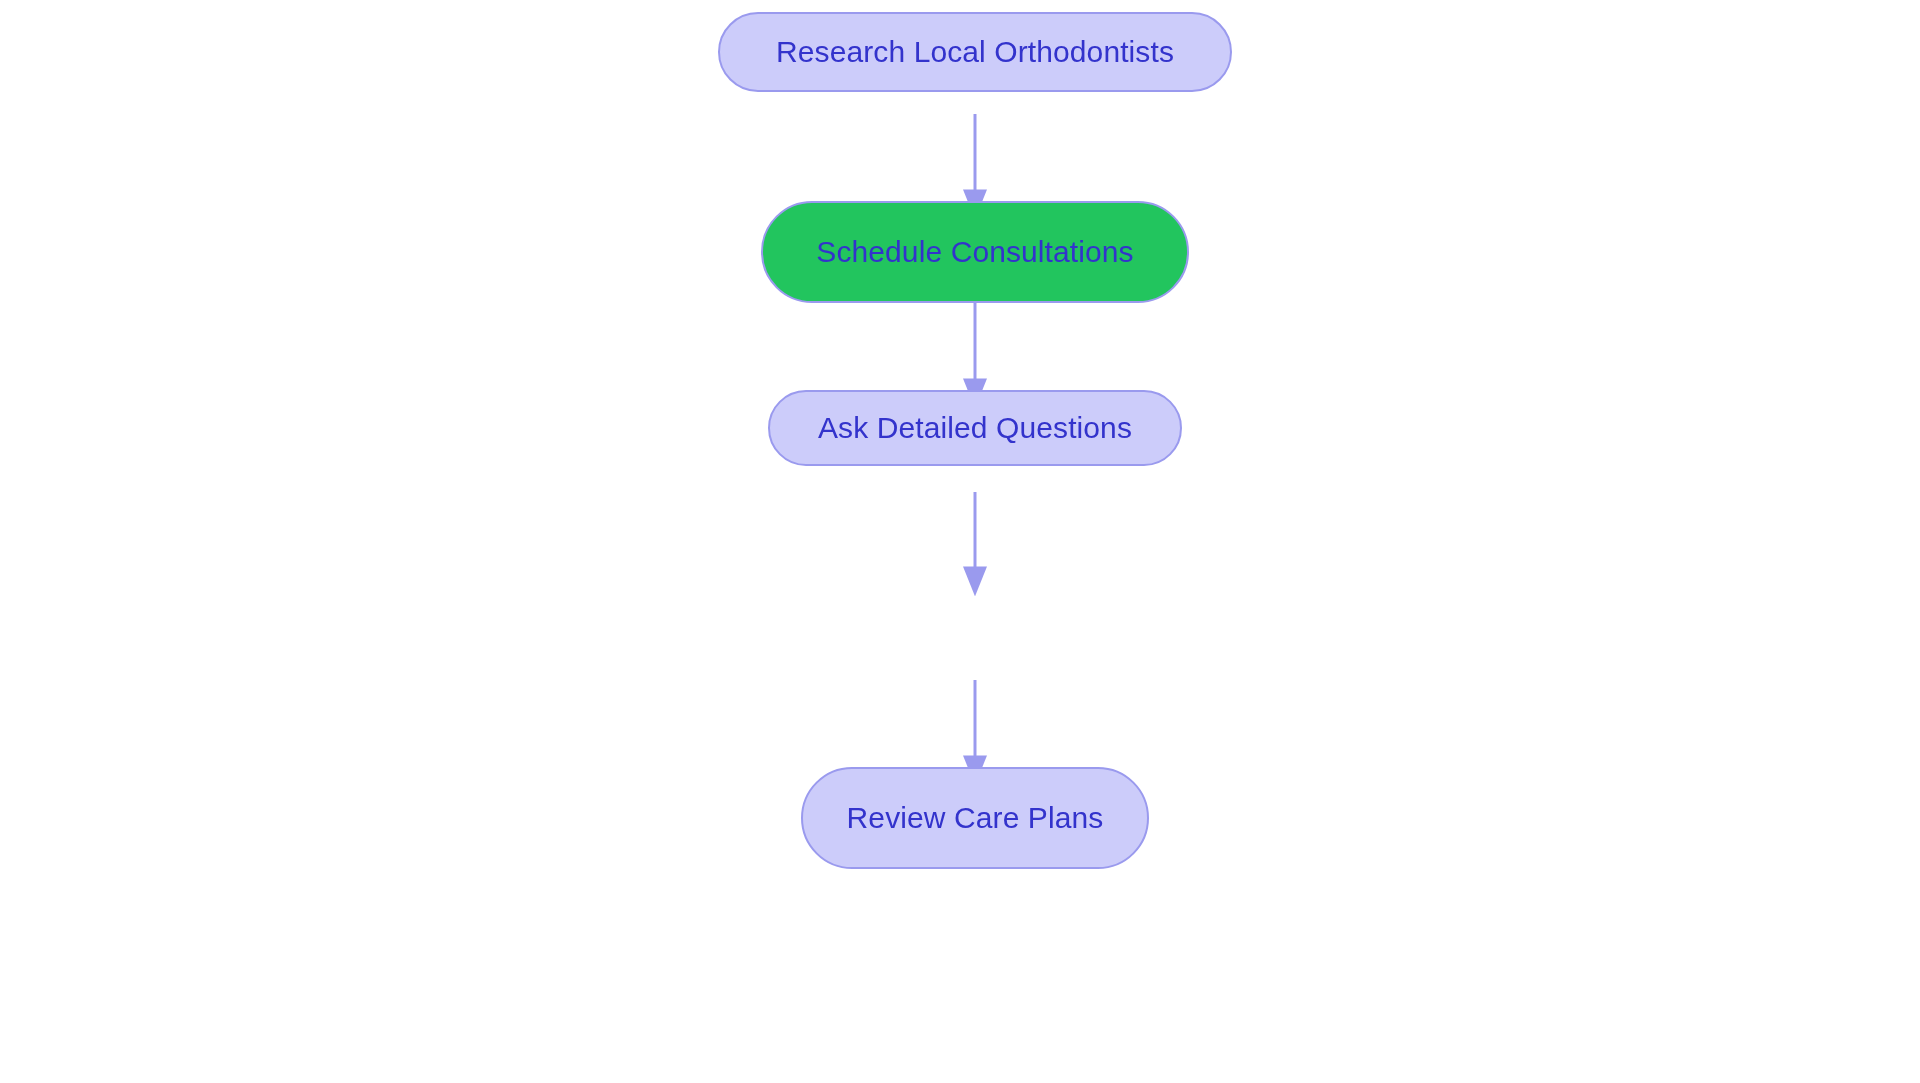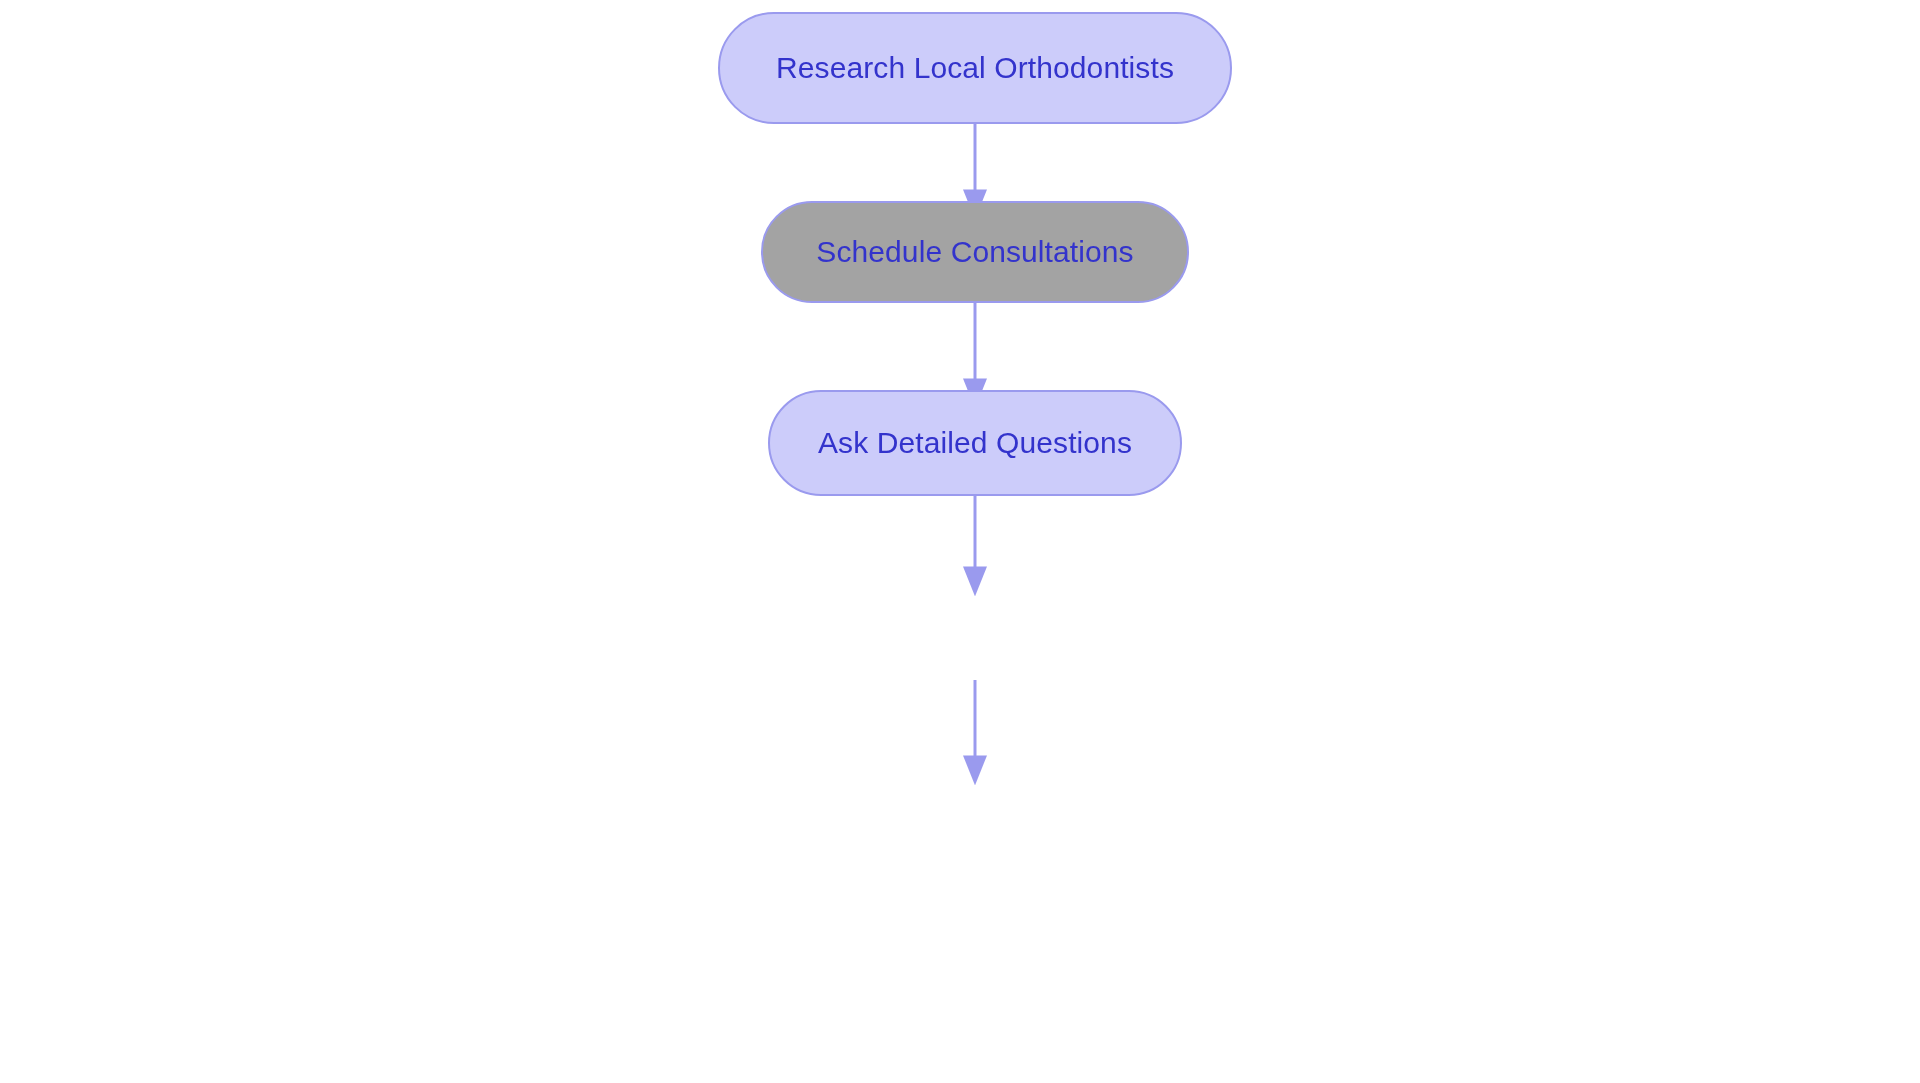--- a/index.html
+++ b/index.html
@@ -64,7 +64,7 @@
   }
 
   
-  #node-0 { left: 718px;  top: 12px;   width: 514px; height: 112px; }
+  #node-0 { left: 718px;  top: 12px;   width: 514px; height: 80px; }
   #node-1 { left: 761px;  top: 201px;  width: 428px; height: 102px; }
   #node-2 { left: 768px;  top: 390px;  width: 414px; height: 106px; }
   #node-3 { left: 790px;  top: 578px;  width: 370px; height: 102px; }

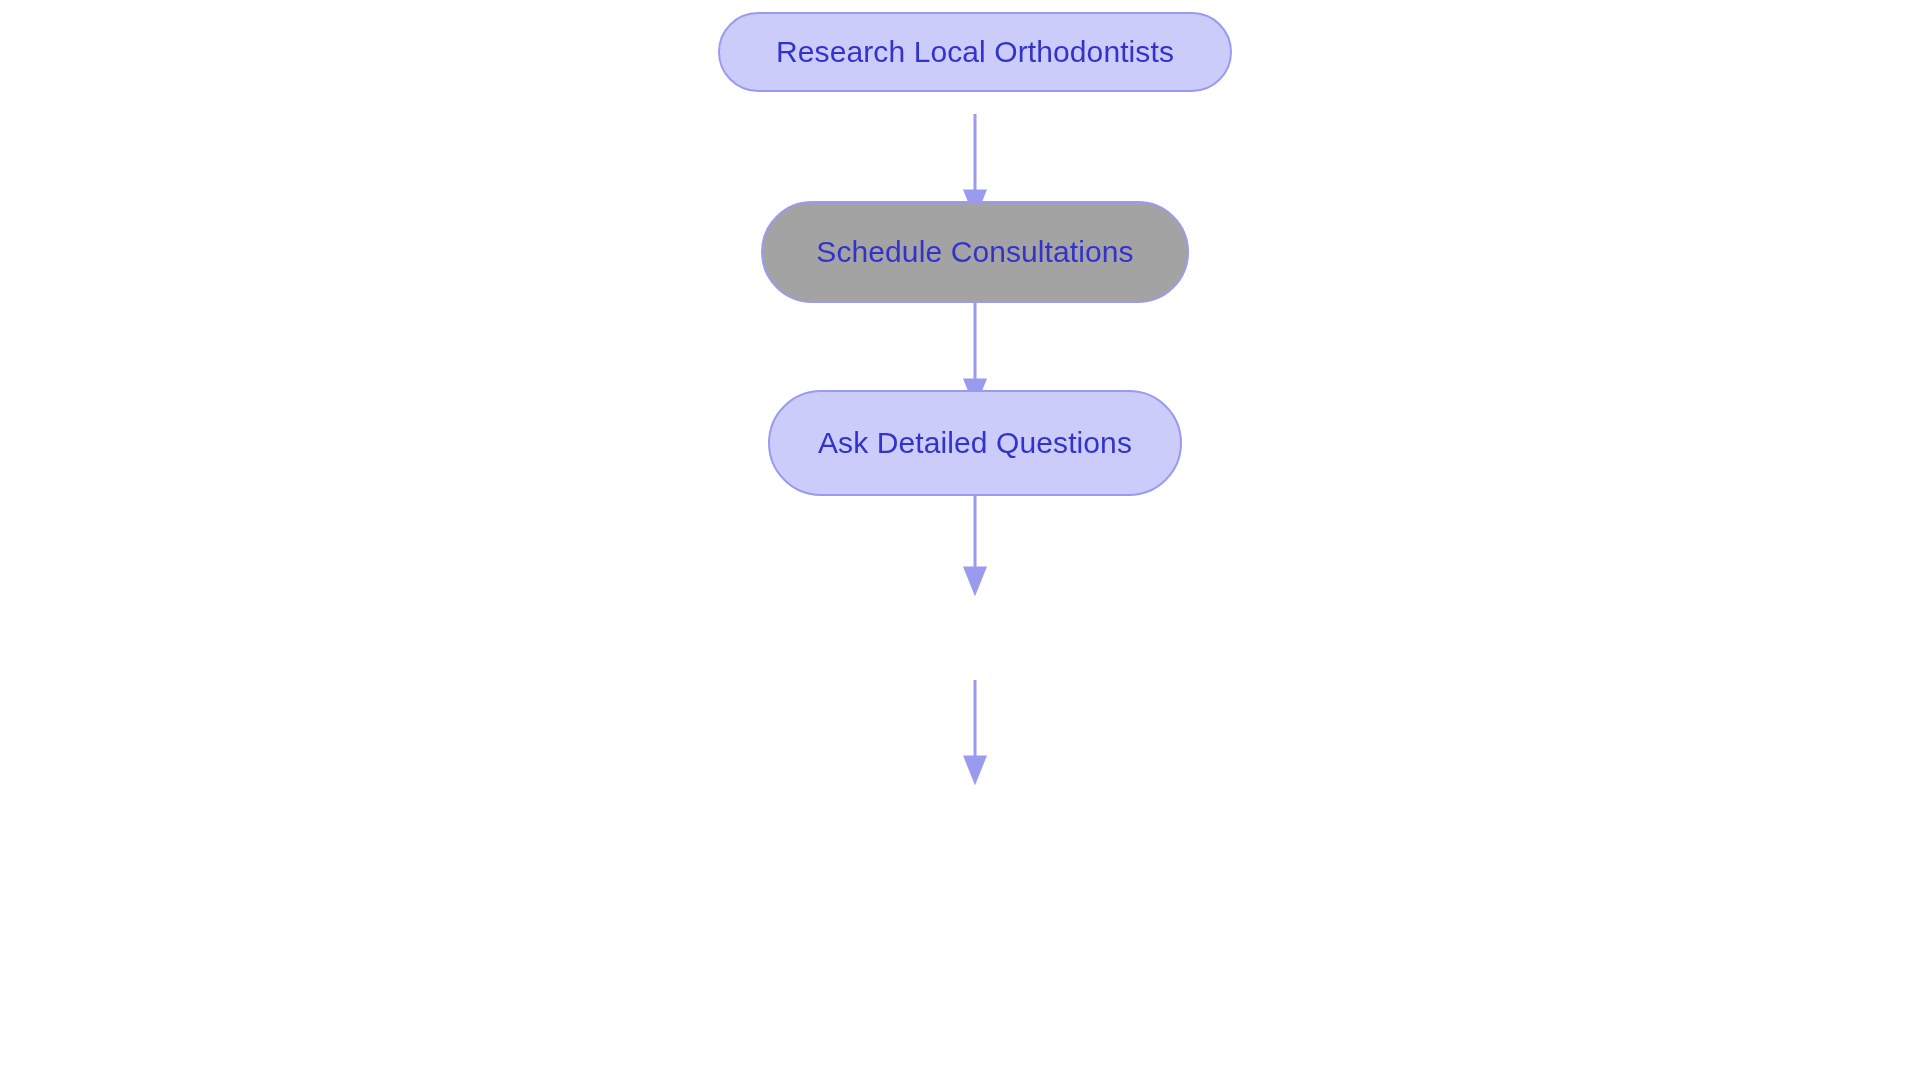--- a/index.html
+++ b/index.html
@@ -102,7 +102,7 @@
       <span class="node-label" style="color: rgb(51, 51, 204);">Research Local Orthodontists</span>
     </div>
 
-    <div class="flow-node" id="node-1" style="background: #a3a3a3; border-color: rgb(154, 154, 238); color: rgb(51, 51, 204);">
+    <div class="flow-node" id="node-1" style="background: #22c55e; border-color: rgb(154, 154, 238); color: rgb(51, 51, 204);">
       <span class="node-label" style="color: rgb(51, 51, 204);">Schedule Consultations</span>
     </div>
 

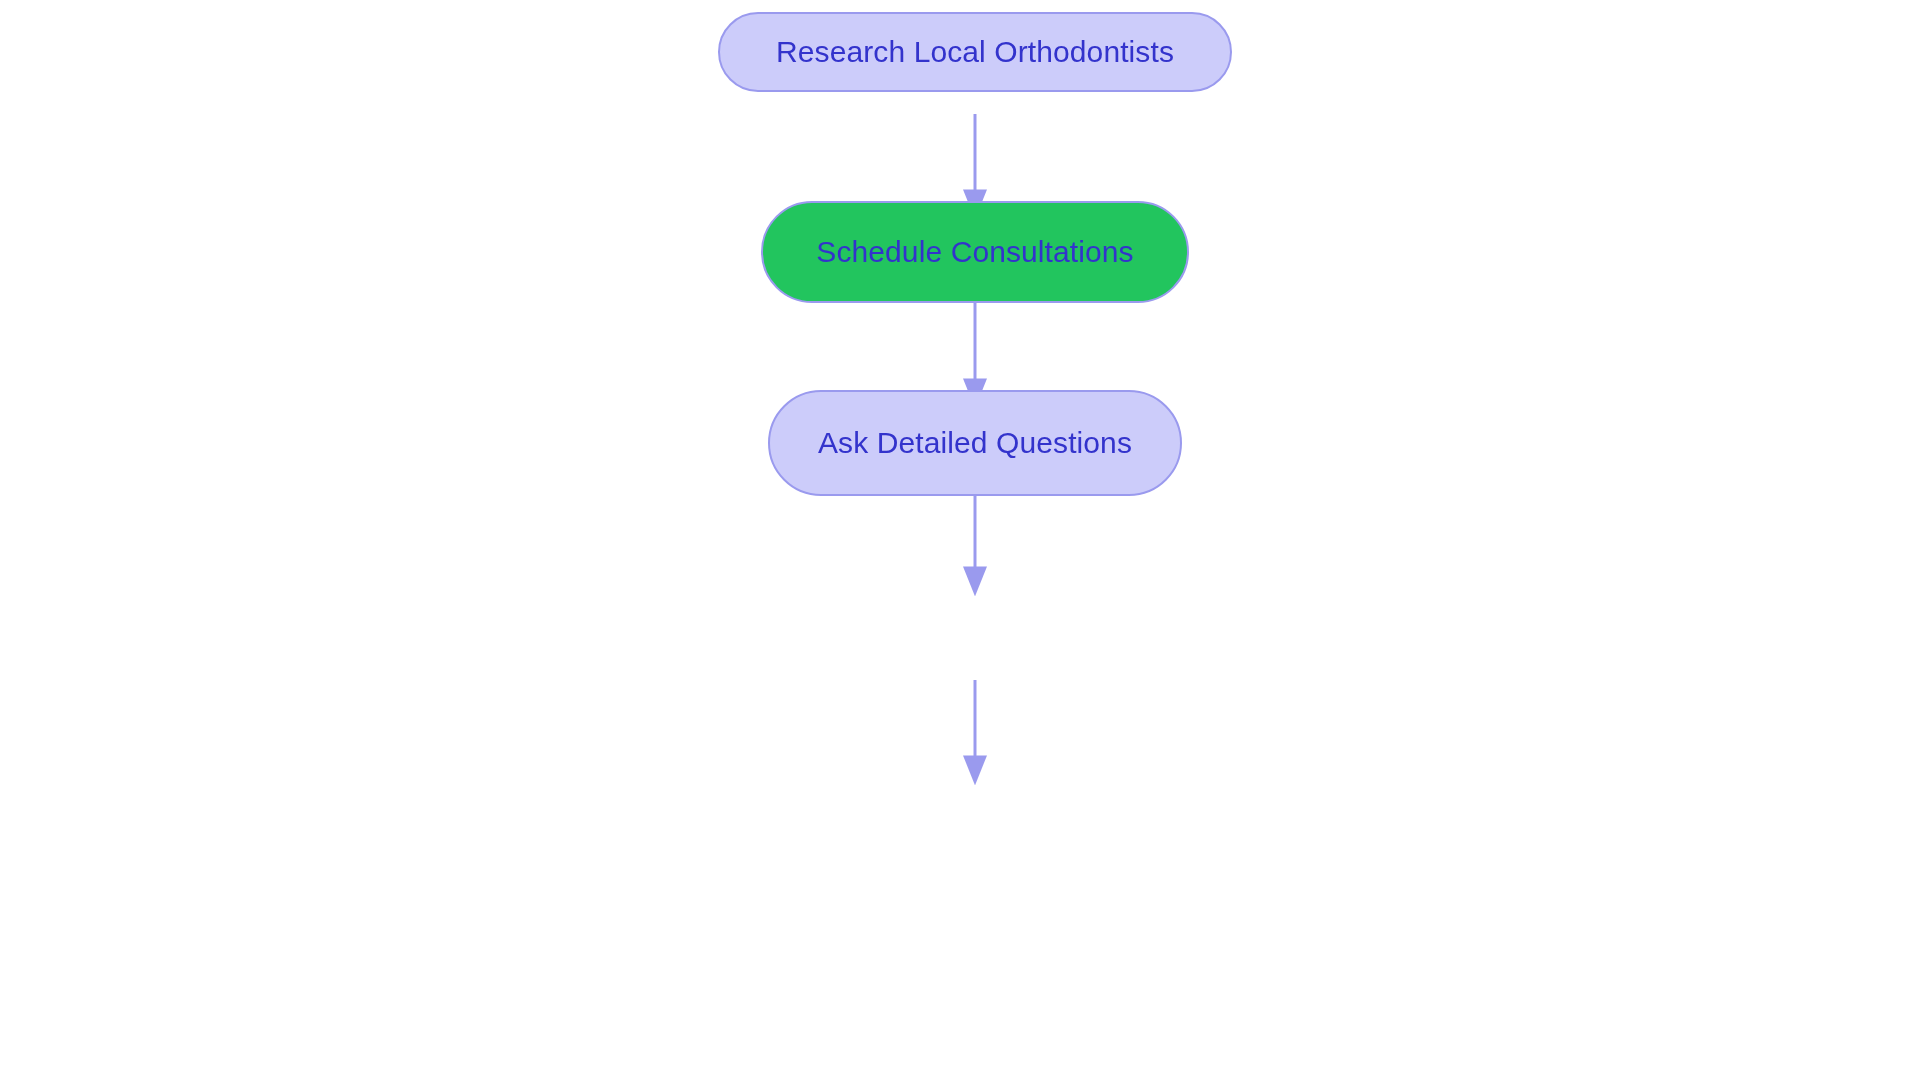--- a/index.html
+++ b/index.html
@@ -66,7 +66,7 @@
   
   #node-0 { left: 718px;  top: 12px;   width: 514px; height: 80px; }
   #node-1 { left: 761px;  top: 201px;  width: 428px; height: 102px; }
-  #node-2 { left: 768px;  top: 390px;  width: 414px; height: 106px; }
+  #node-2 { left: 768px;  top: 390px;  width: 414px; height: 76px; }
   #node-3 { left: 790px;  top: 578px;  width: 370px; height: 102px; }
   #node-4 { left: 801px;  top: 767px;  width: 348px; height: 102px; }
 </style>

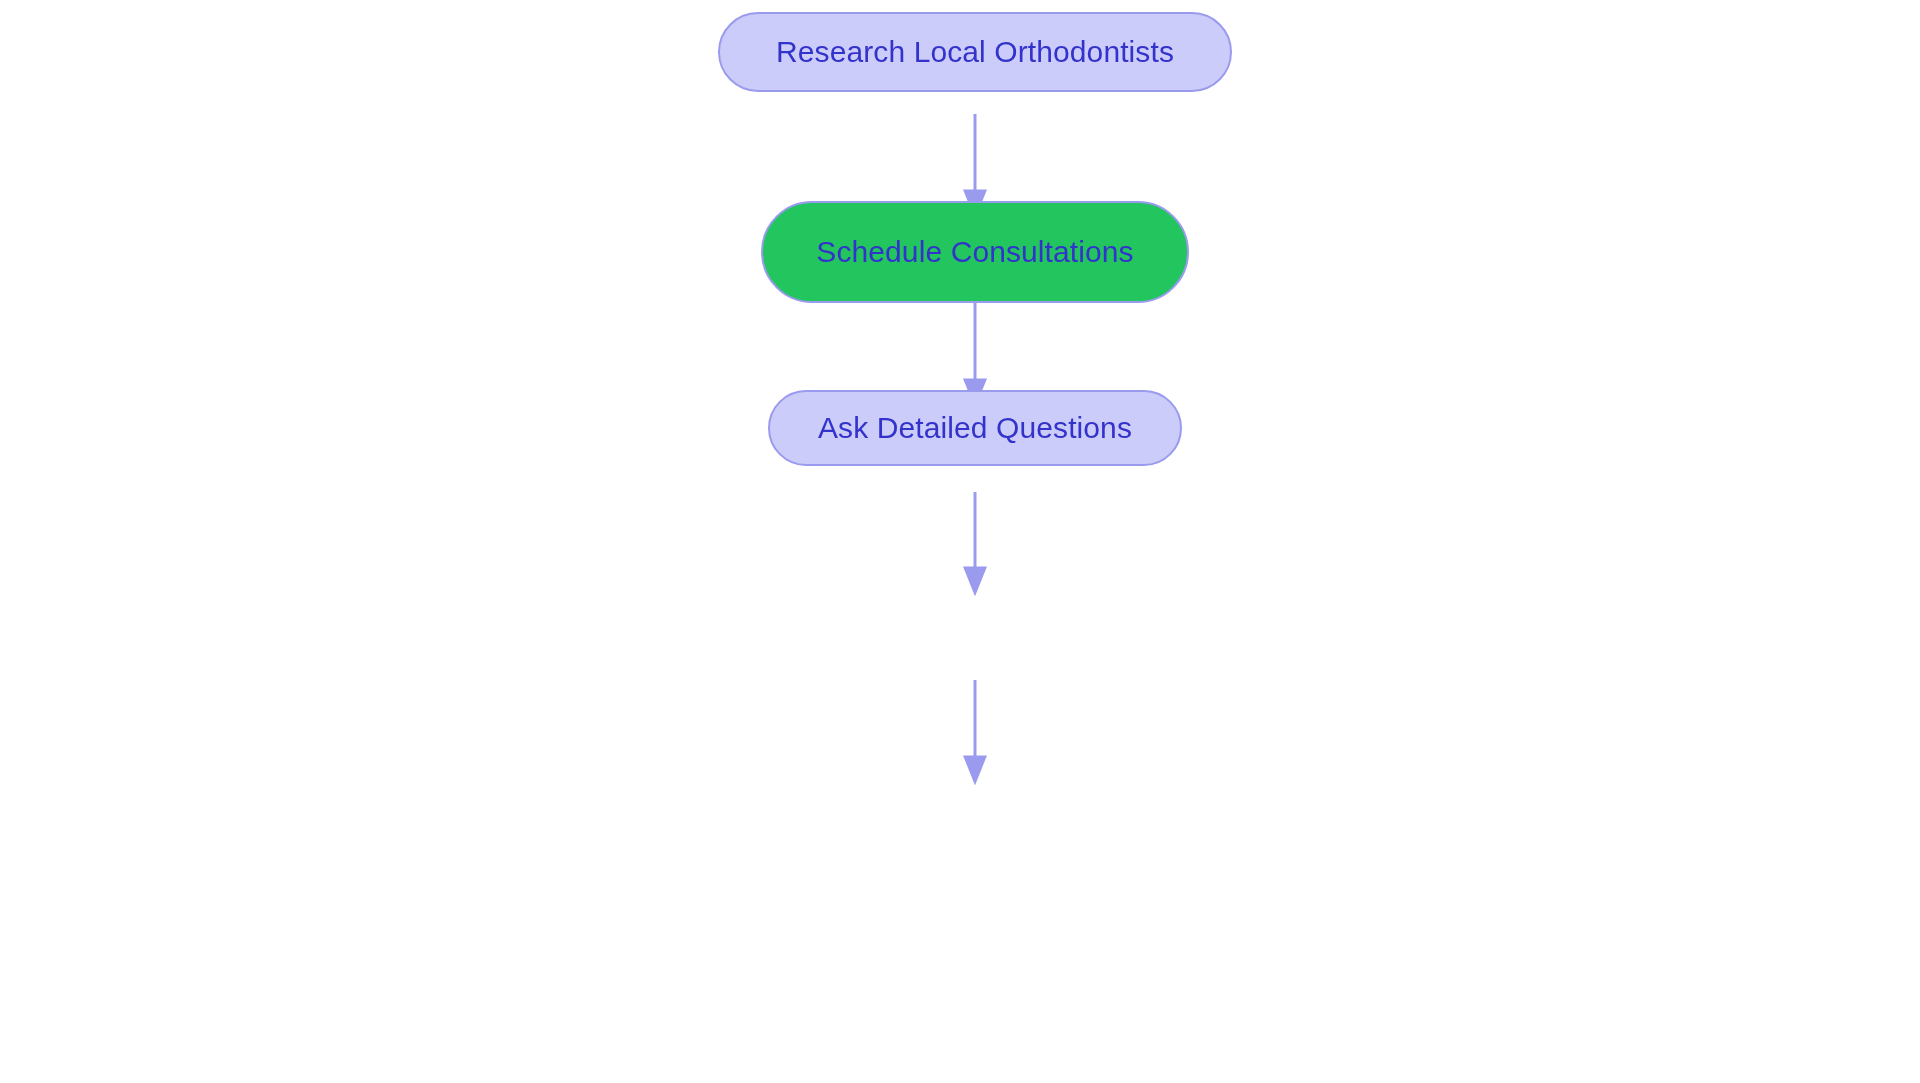--- a/index.html
+++ b/index.html
@@ -111,6 +111,9 @@
     </div>
 
 
+    <div class="flow-node" id="node-4" style="background: rgb(204, 204, 250); border-color: rgb(154, 154, 238); color: rgb(51, 51, 204);">
+      <span class="node-label" style="color: rgb(51, 51, 204);">Review Care Plans</span>
+    </div>
 
   </div>
 </div>

